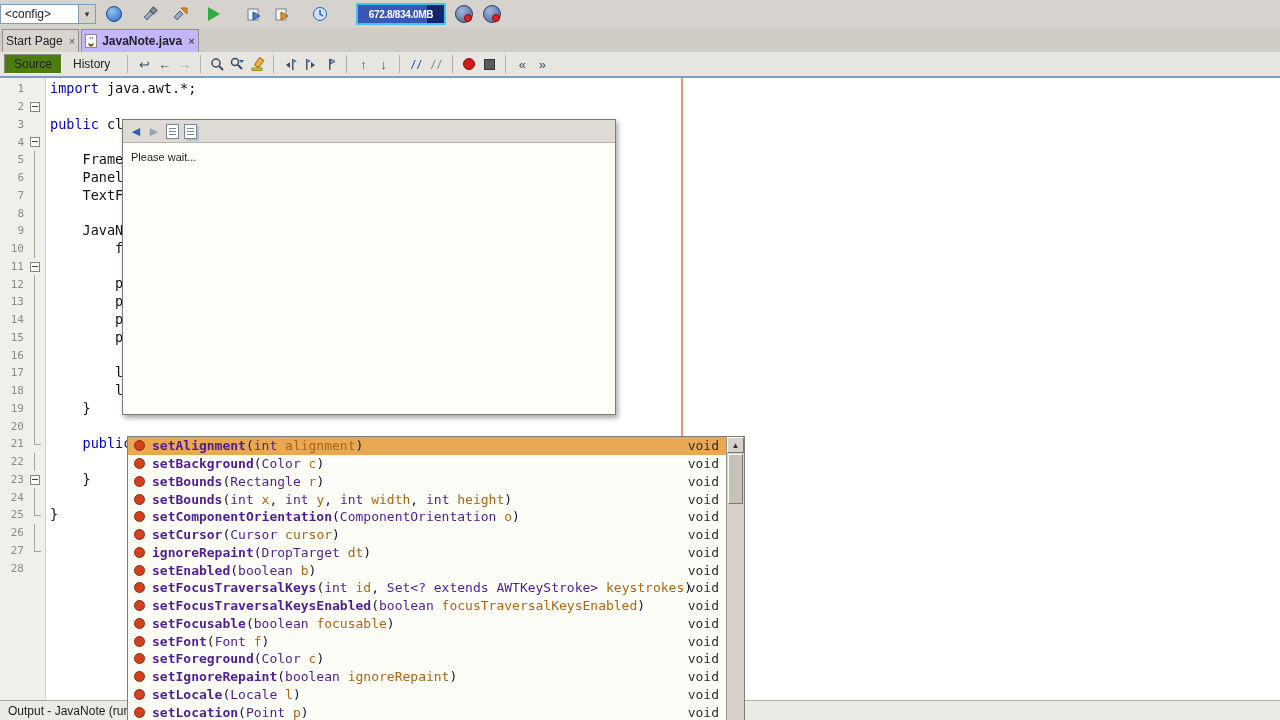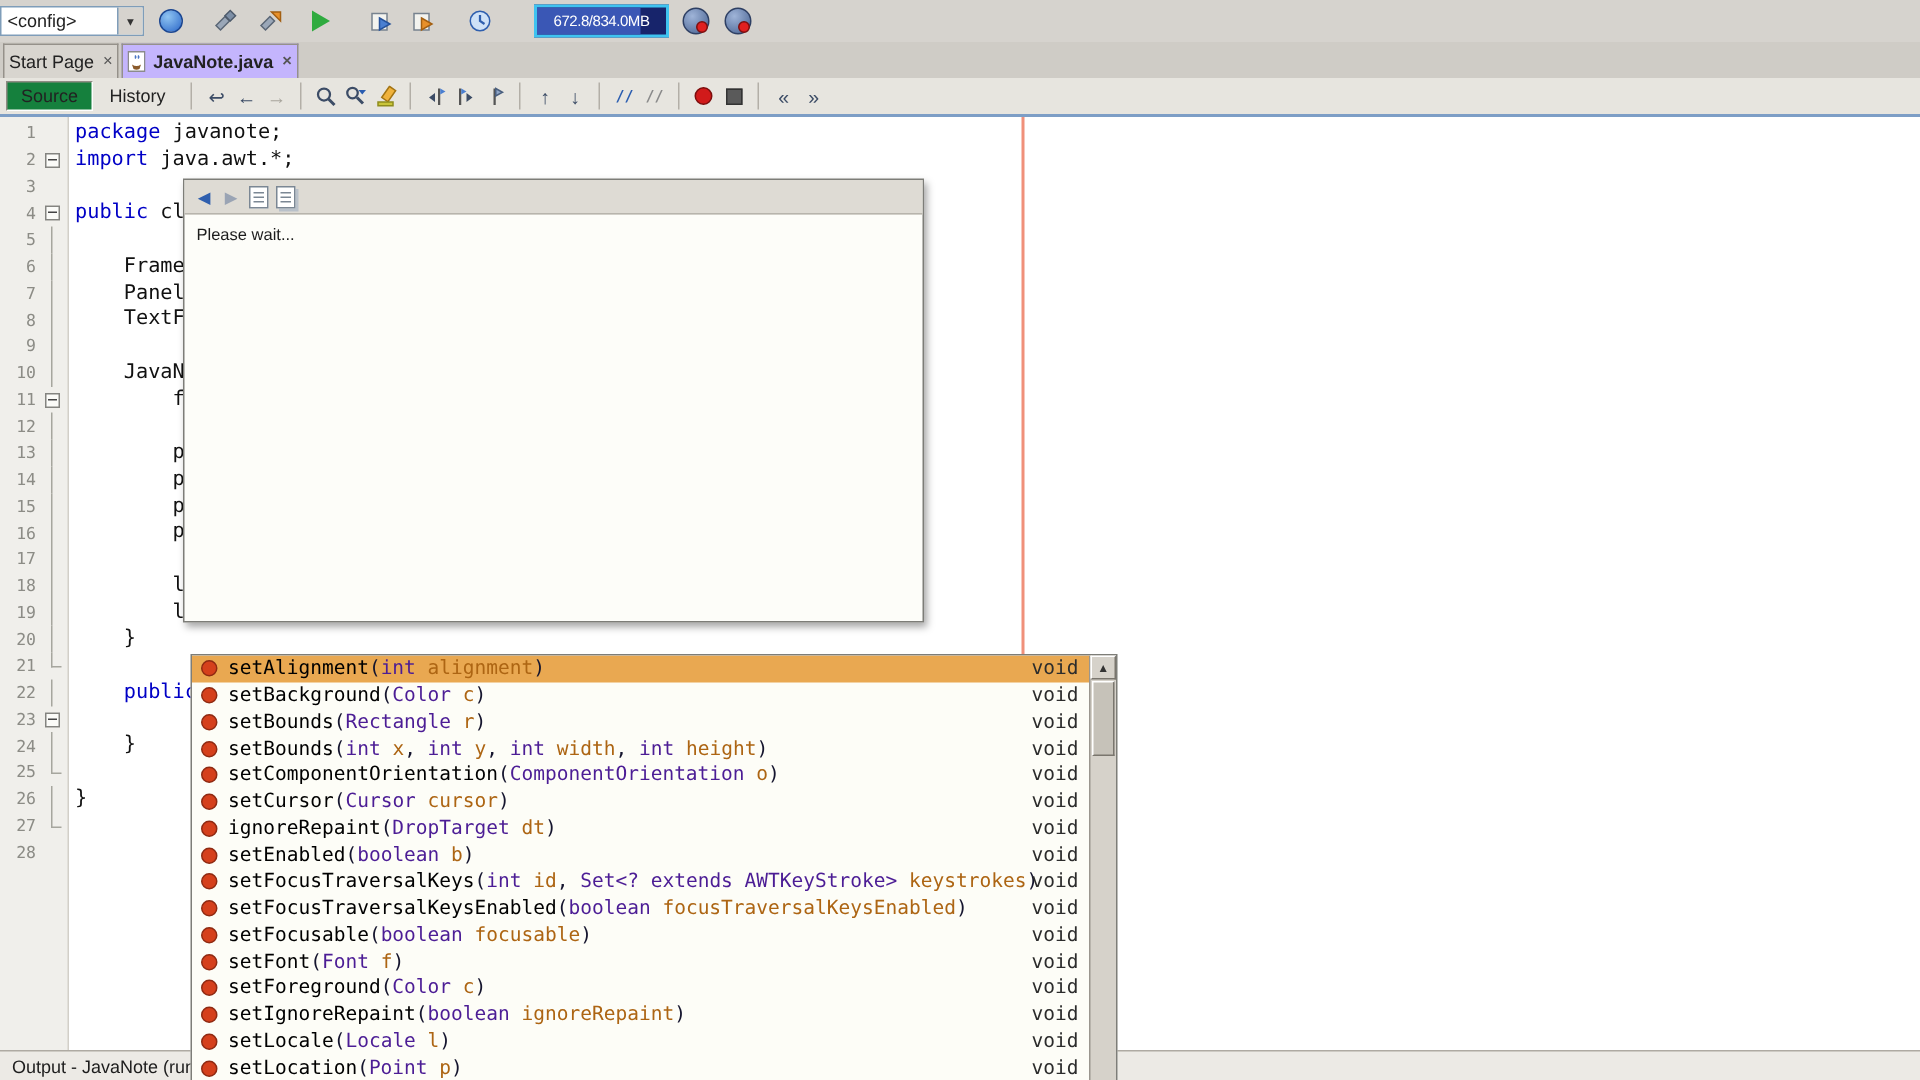--- a/index.html
+++ b/index.html
@@ -19,7 +19,7 @@
   .memory{width:86px;height:18px;background:#17246b;border:2px solid #3fc3f0;position:relative;margin-left:26px;
     display:flex;align-items:center;justify-content:center}
   .memory .fill{position:absolute;left:0;top:0;bottom:0;width:80%;background:#3a57b5}
-  .memory span{position:relative;font-size:10px;font-weight:normal;color:#fff;letter-spacing:-0.3px}
+  .memory span{position:relative;font-size:10px;font-weight:bold;color:#fff;letter-spacing:-0.3px}
   .recbadge{width:16px;height:16px;border-radius:50%;background:radial-gradient(circle at 35% 30%,#9fb4d8,#46608f);
     border:1px solid #2e3f63;position:relative}
   .recbadge::after{content:"";position:absolute;right:0px;bottom:0px;width:6px;height:6px;border-radius:50%;

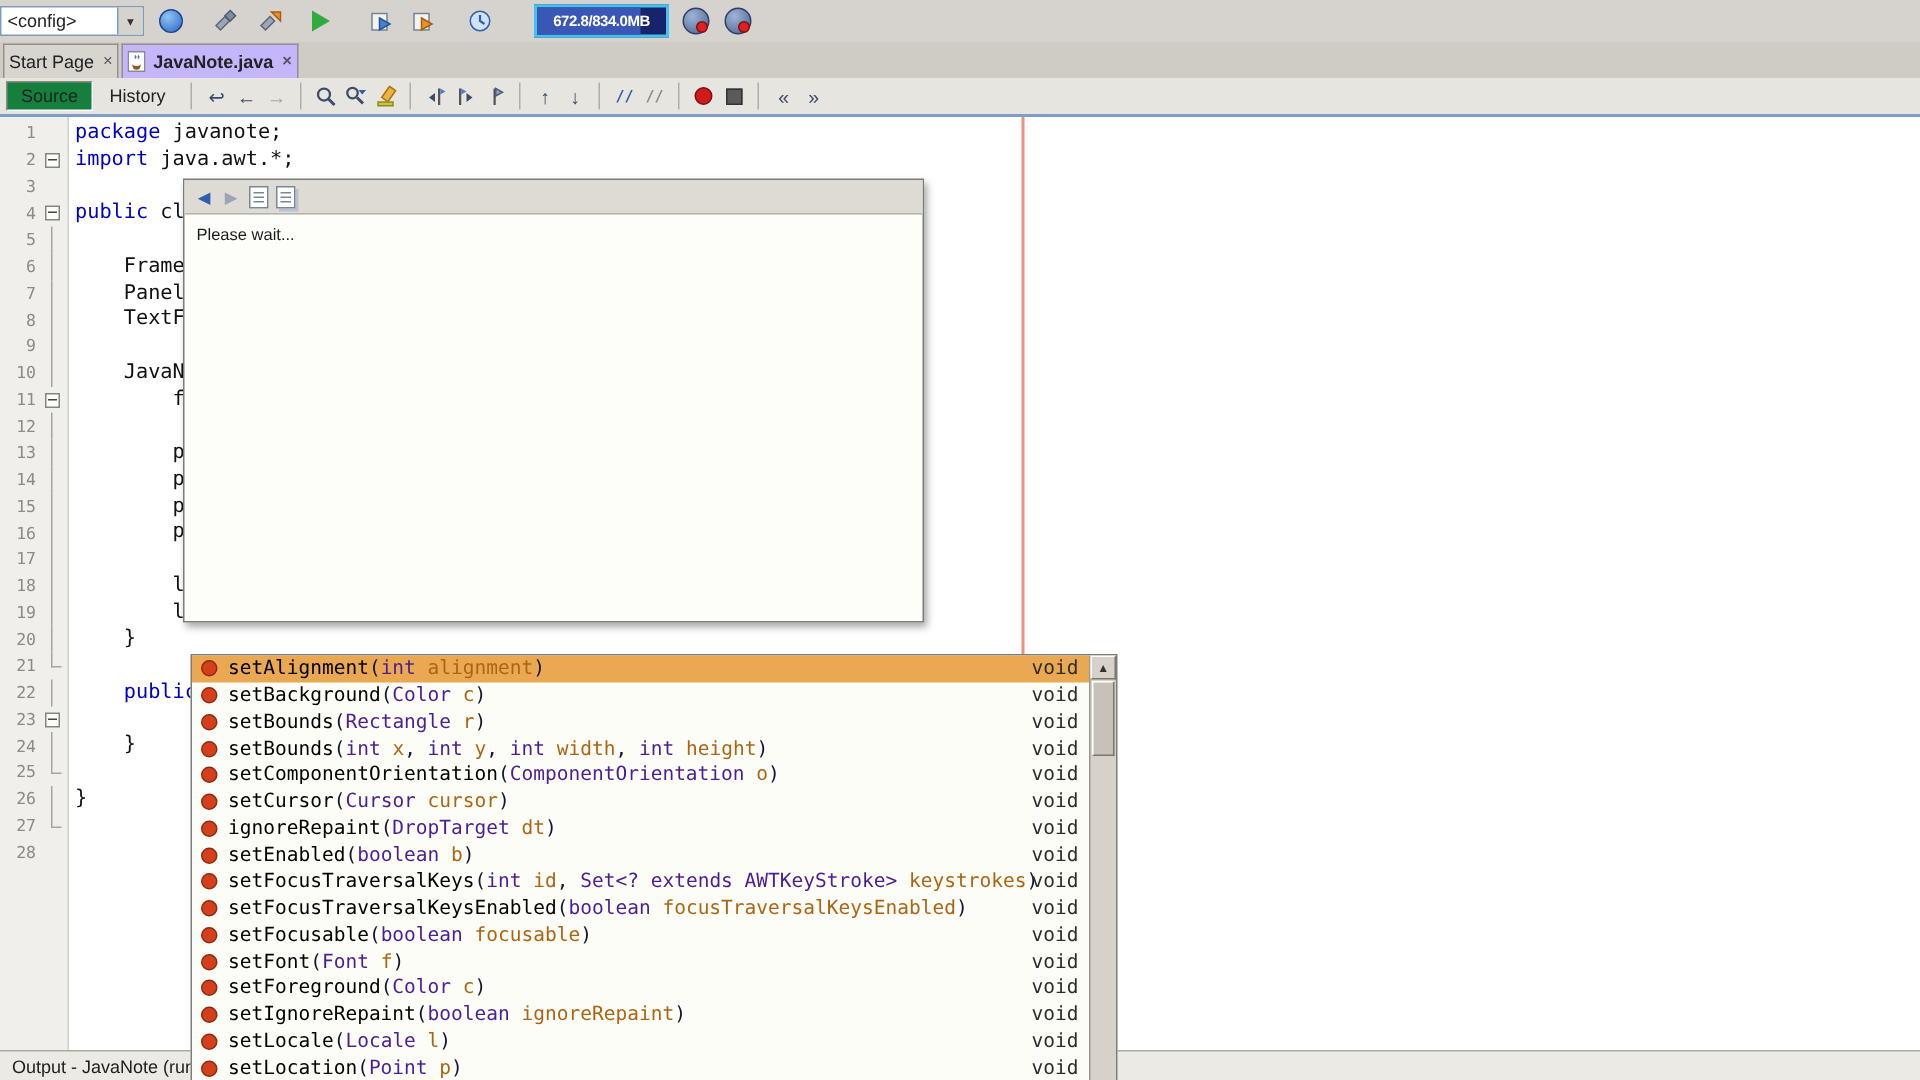--- a/index.html
+++ b/index.html
@@ -35,7 +35,7 @@
   #editor-toolbar{position:absolute;left:0;top:52px;width:1280px;height:26px;background:#e7e5df;
     border-bottom:2px solid #7d9ec6;display:flex;align-items:center;padding-left:4px;box-sizing:border-box}
   .viewbtn{font-size:12px;color:#222;padding:2px 9px;margin-right:2px}
-  .viewbtn.pressed{background:#15803d;border:1px solid;border-color:#8f8b83 #fdfdfd #fdfdfd #8f8b83}
+  .viewbtn.pressed{background:#4d7c0f;border:1px solid;border-color:#8f8b83 #fdfdfd #fdfdfd #8f8b83}
   .tsep{width:1px;height:18px;background:#b3afa7;margin:0 6px}
   .eti{width:20px;height:20px;display:flex;align-items:center;justify-content:center;font-size:13px;color:#3c4c66;flex:none}
   .eti.dis{color:#a9a69e}

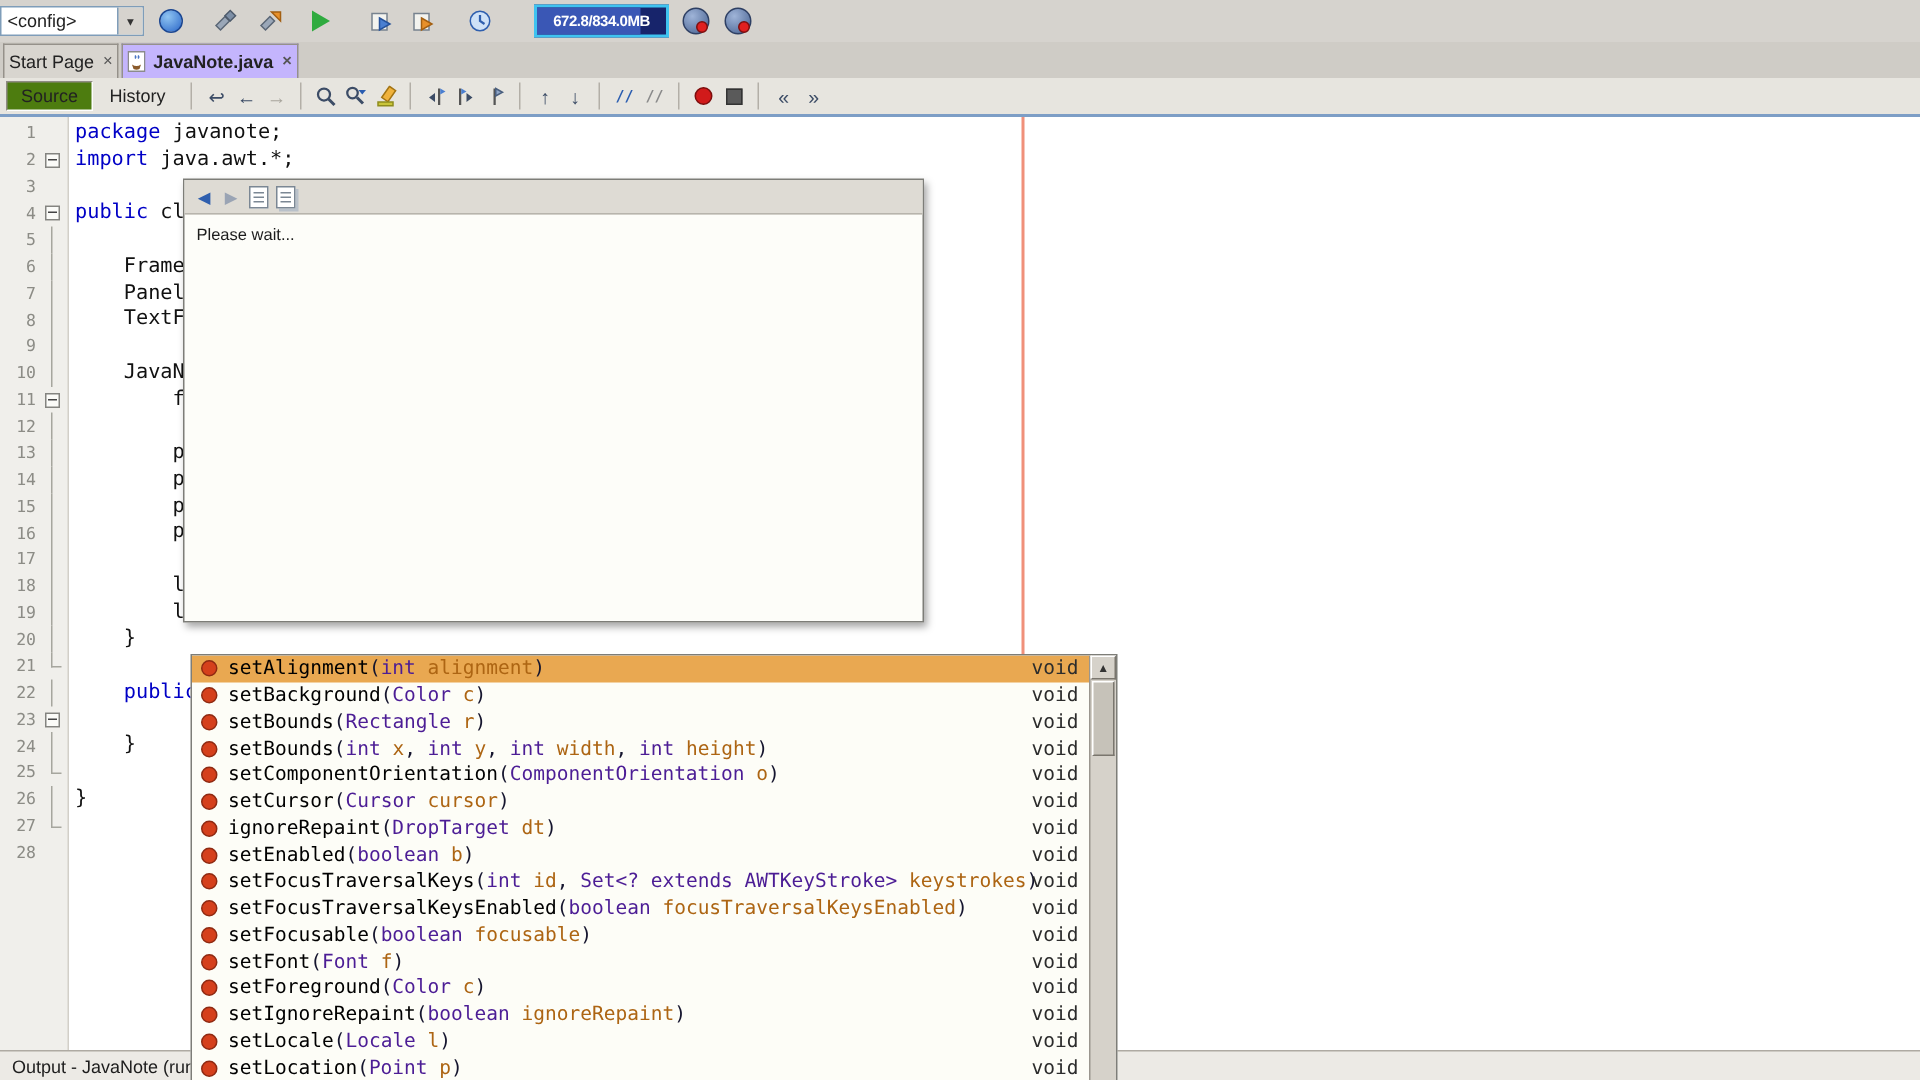--- a/index.html
+++ b/index.html
@@ -402,7 +402,6 @@
       </div>
     </div>
   <div id="code-lines">
-      <div class="cl"><span class="kw">package</span><span class="pl"> javanote;</span></div>
       <div class="cl"><span class="kw">import</span><span class="pl"> java.awt.*;</span></div>
       <div class="cl"></div>
       <div class="cl"><span class="kw">public</span><span class="pl"> cl</span></div>

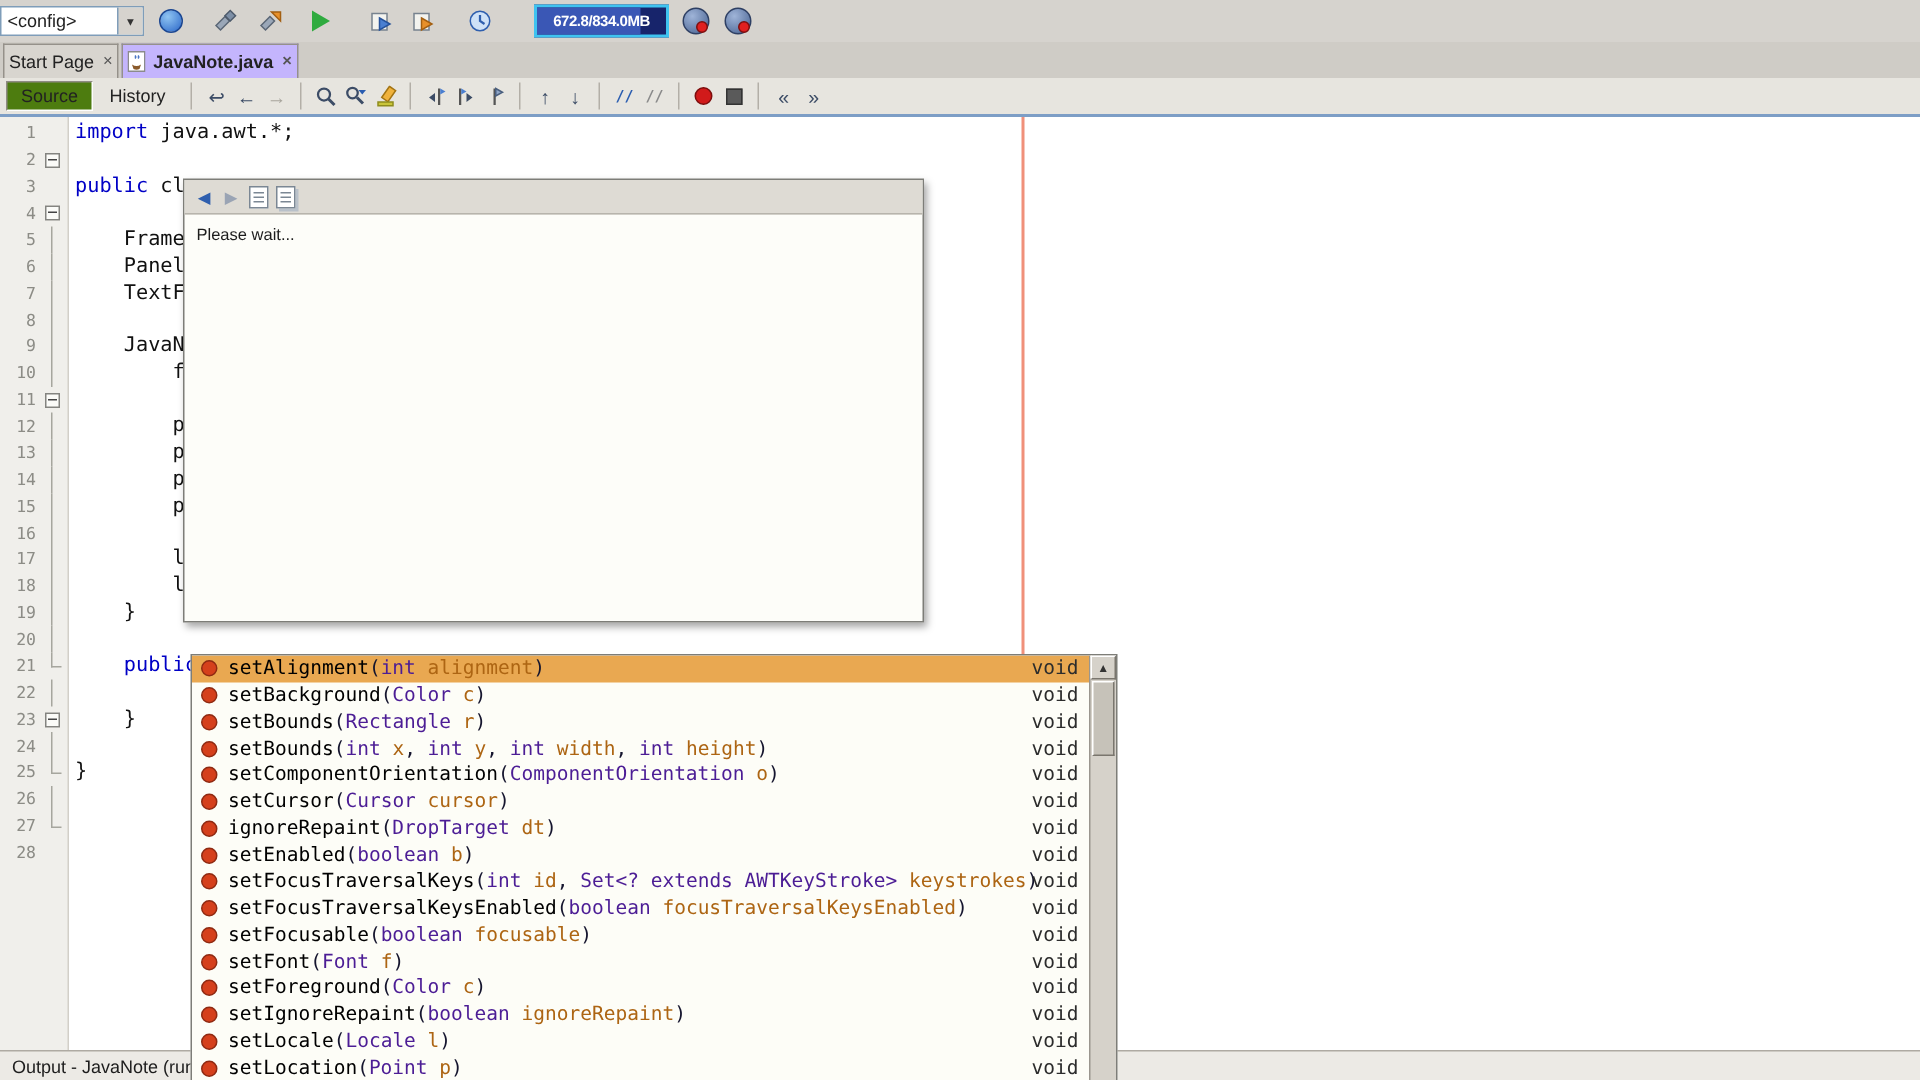--- a/index.html
+++ b/index.html
@@ -76,7 +76,7 @@
   .crow.sel{background:#e9a851}
   .micon{width:9px;height:9px;border-radius:50%;background:#d5401c;border:1px solid #8f2a12;margin-right:7px;flex:none}
   .clab{white-space:pre;color:#15152e}
-  .mname{font-weight:normal;color:#000000}
+  .mname{font-weight:bold;color:#4c1d95}
   .ptype{color:#4c1d95}
   .pname{color:#ad6513}
   .cret{position:absolute;right:8px;color:#2c2c2c}

